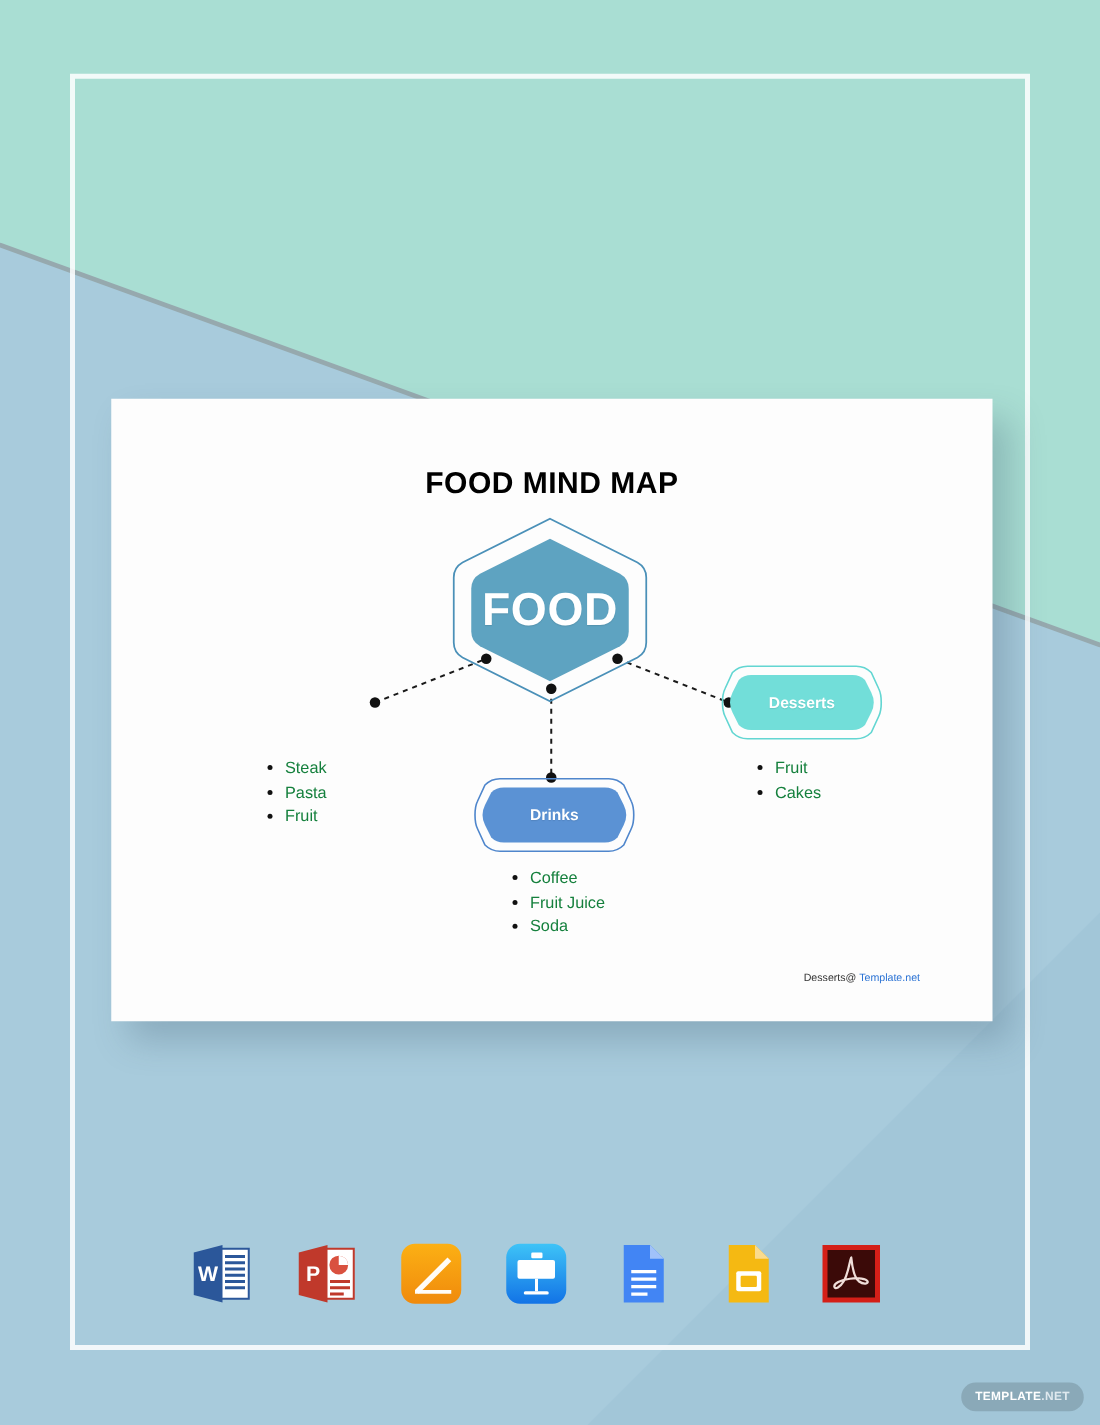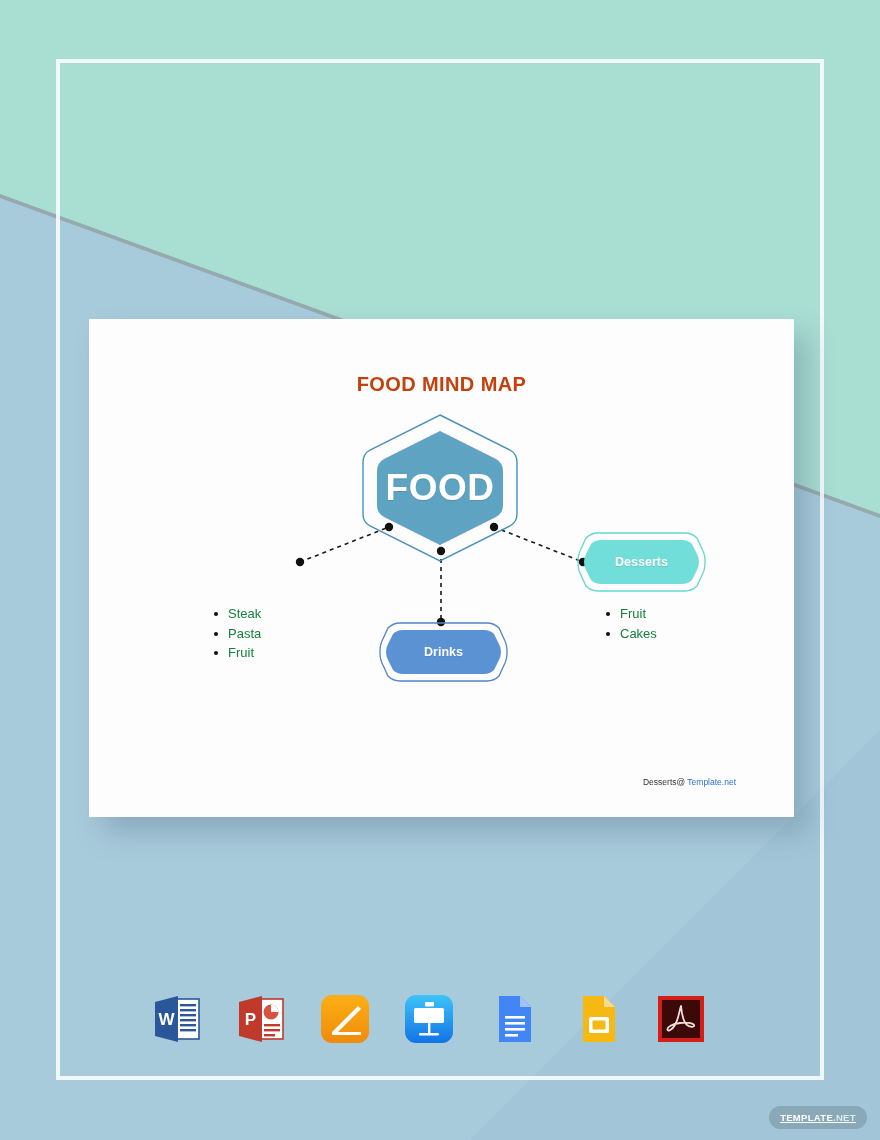--- a/index.html
+++ b/index.html
@@ -58,10 +58,10 @@
     position: absolute;
     left: 0; right: 0; top: 54px;
     text-align: center;
-    font-size: 20px;
+    font-size: 24px;
     font-weight: bold;
     letter-spacing: .4px;
-    color: #c2410c;
+    color: #000000;
   }
 
   

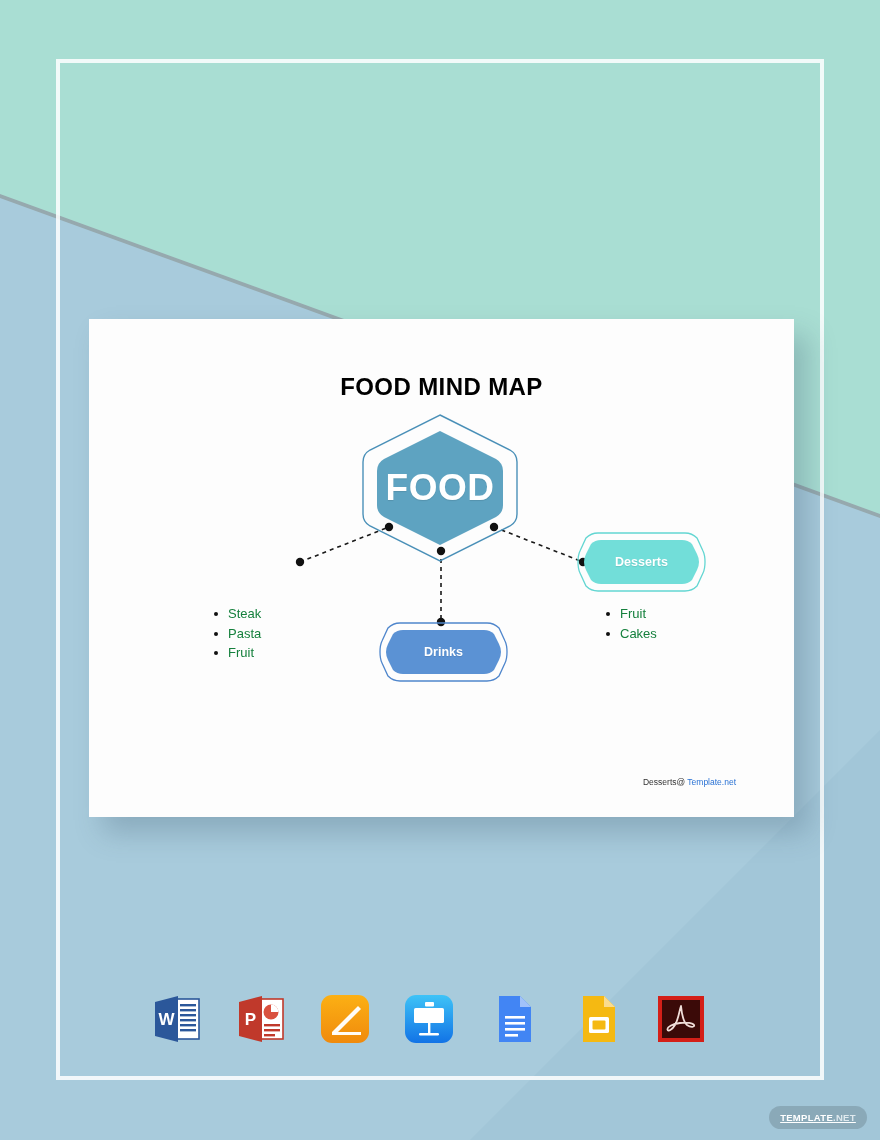--- a/index.html
+++ b/index.html
@@ -221,6 +221,11 @@
       <li>Fruit</li>
     </ul>
 
+    <ul class="bullets" id="list-drinks" style="left:319px; top:373px;">
+      <li>Coffee</li>
+      <li>Fruit Juice</li>
+      <li>Soda</li>
+    </ul>
 
     <ul class="bullets" id="list-desserts" style="left:515px; top:285px;">
       <li>Fruit</li>

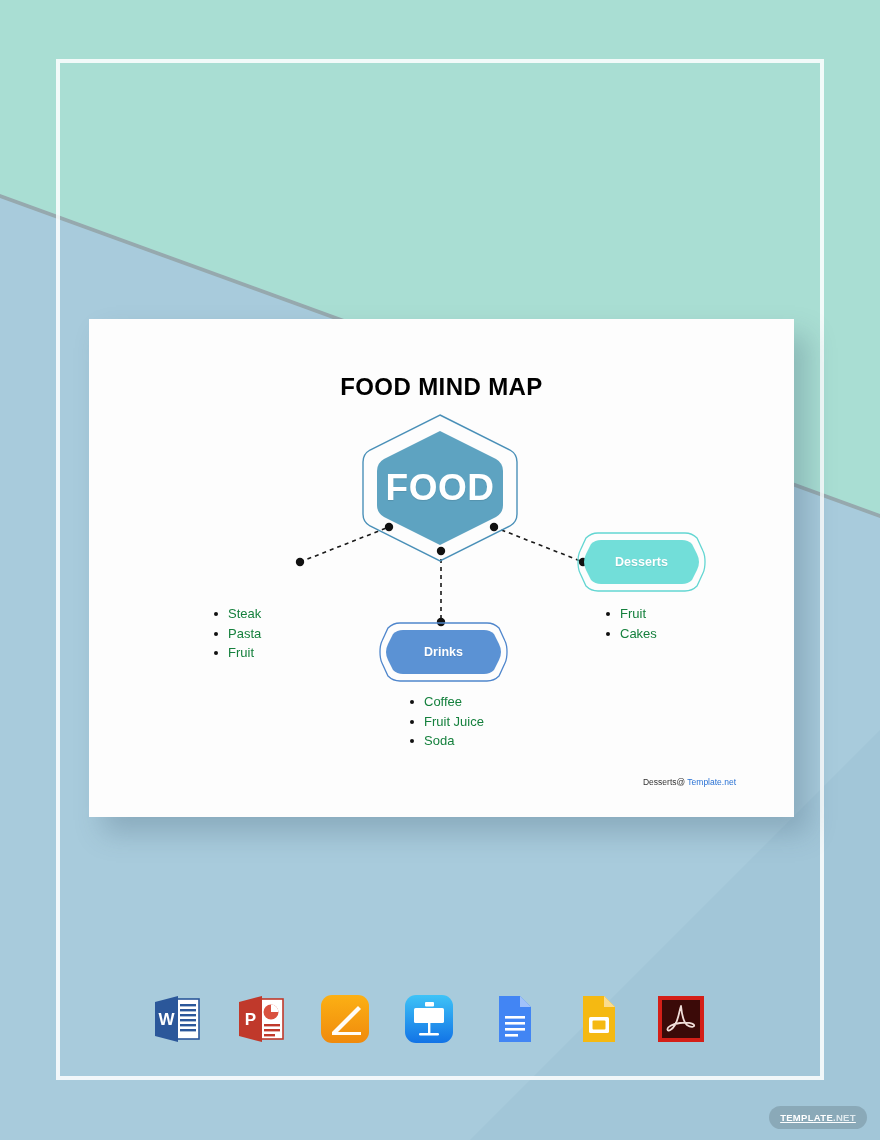--- a/index.html
+++ b/index.html
@@ -145,7 +145,6 @@
     font-size: 9.5px; font-weight: bold;
     letter-spacing: .3px;
     color: #ffffff;
-    text-decoration: underline;
   }
   .tn-badge .dim { color: #dfe9ee; font-weight: bold; }
 </style>

